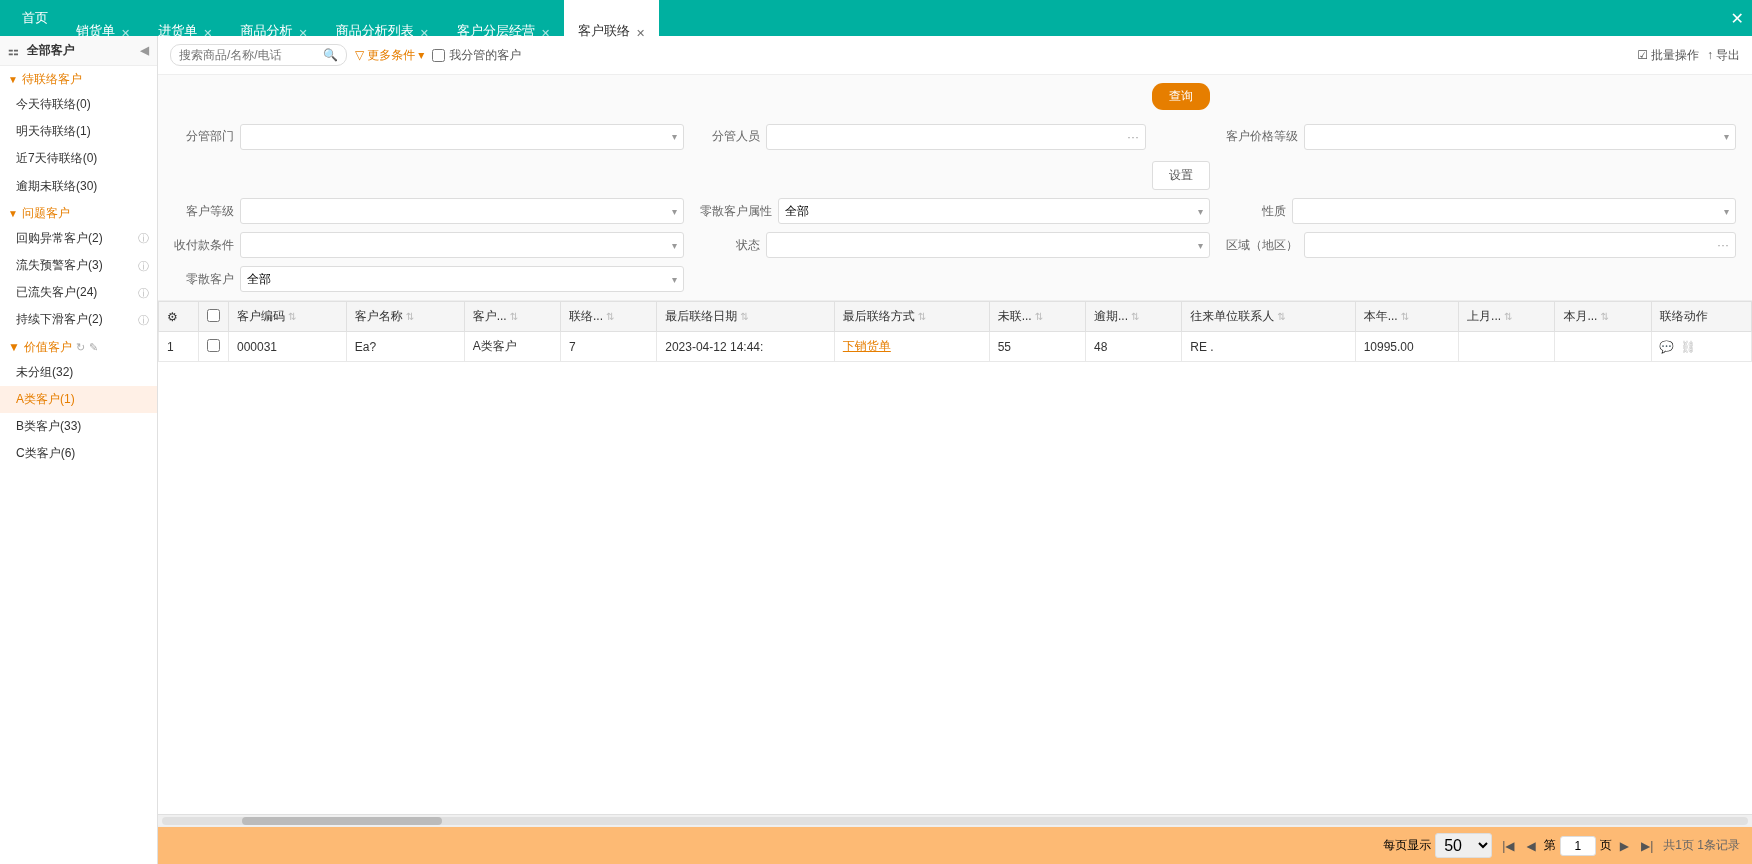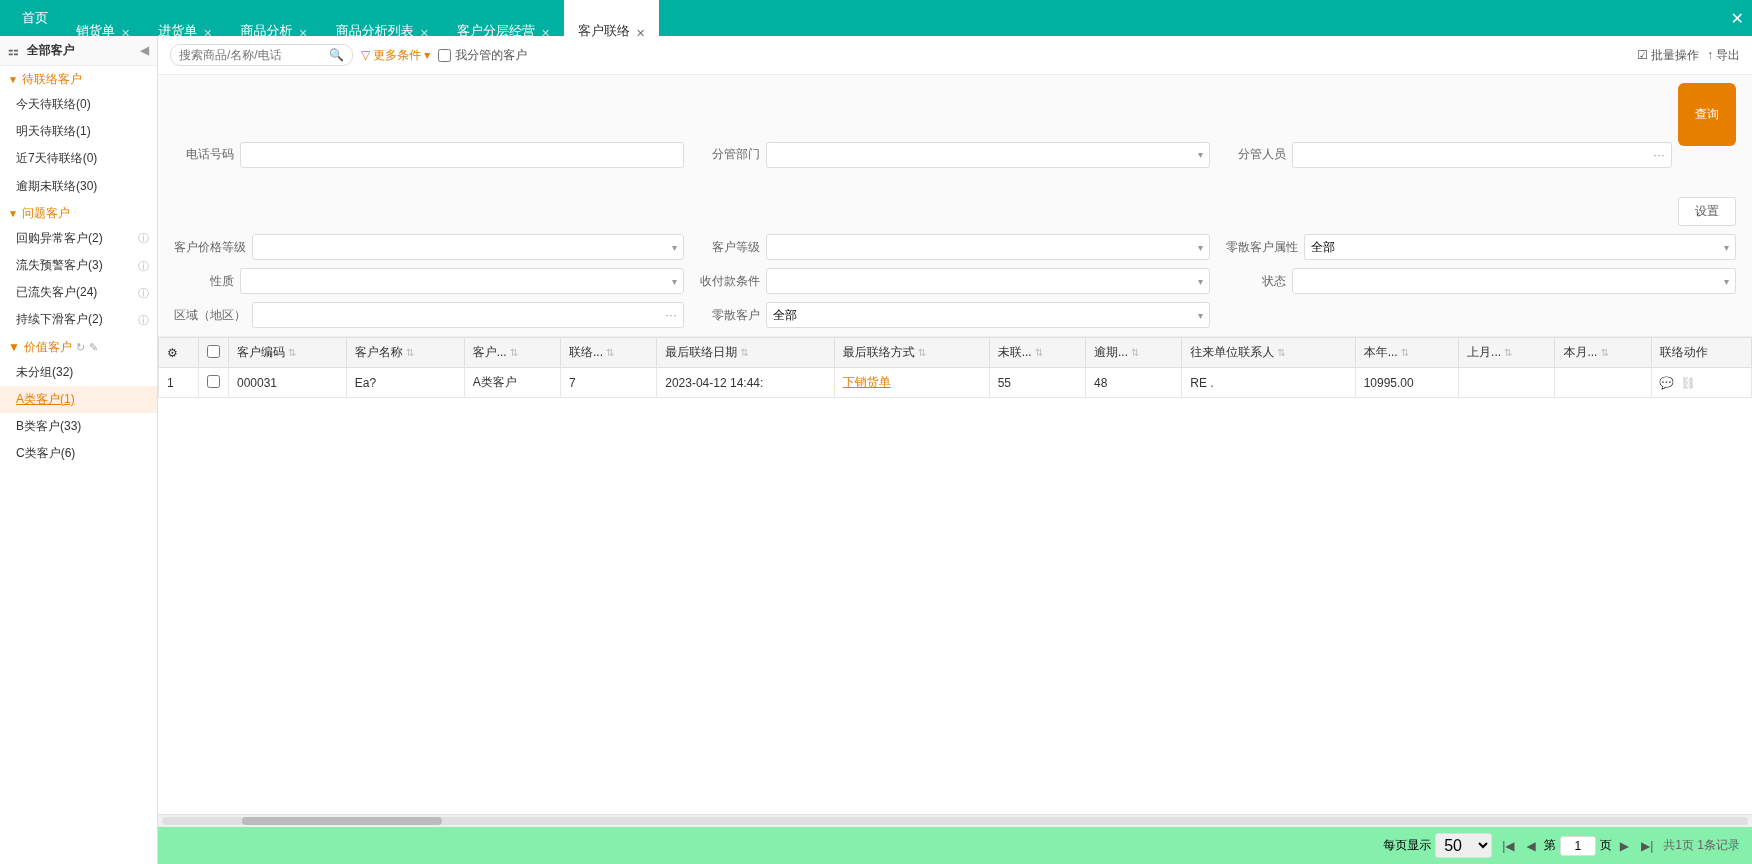--- a/index.html
+++ b/index.html
@@ -70,7 +70,7 @@
     }
     .filter-search-box {
       display: flex; align-items: center; border: 1px solid #ddd;
-      border-radius: 10px; padding: 3px 8px; gap: 10px; min-width: 160px;
+      border-radius: 10px; padding: 3px 8px; gap: 4px; min-width: 160px;
     }
     .filter-search-box input { border: none; outline: none; font-size: 12px; width: 140px; }
     .filter-search-box .icon { color: #00b0a0; }

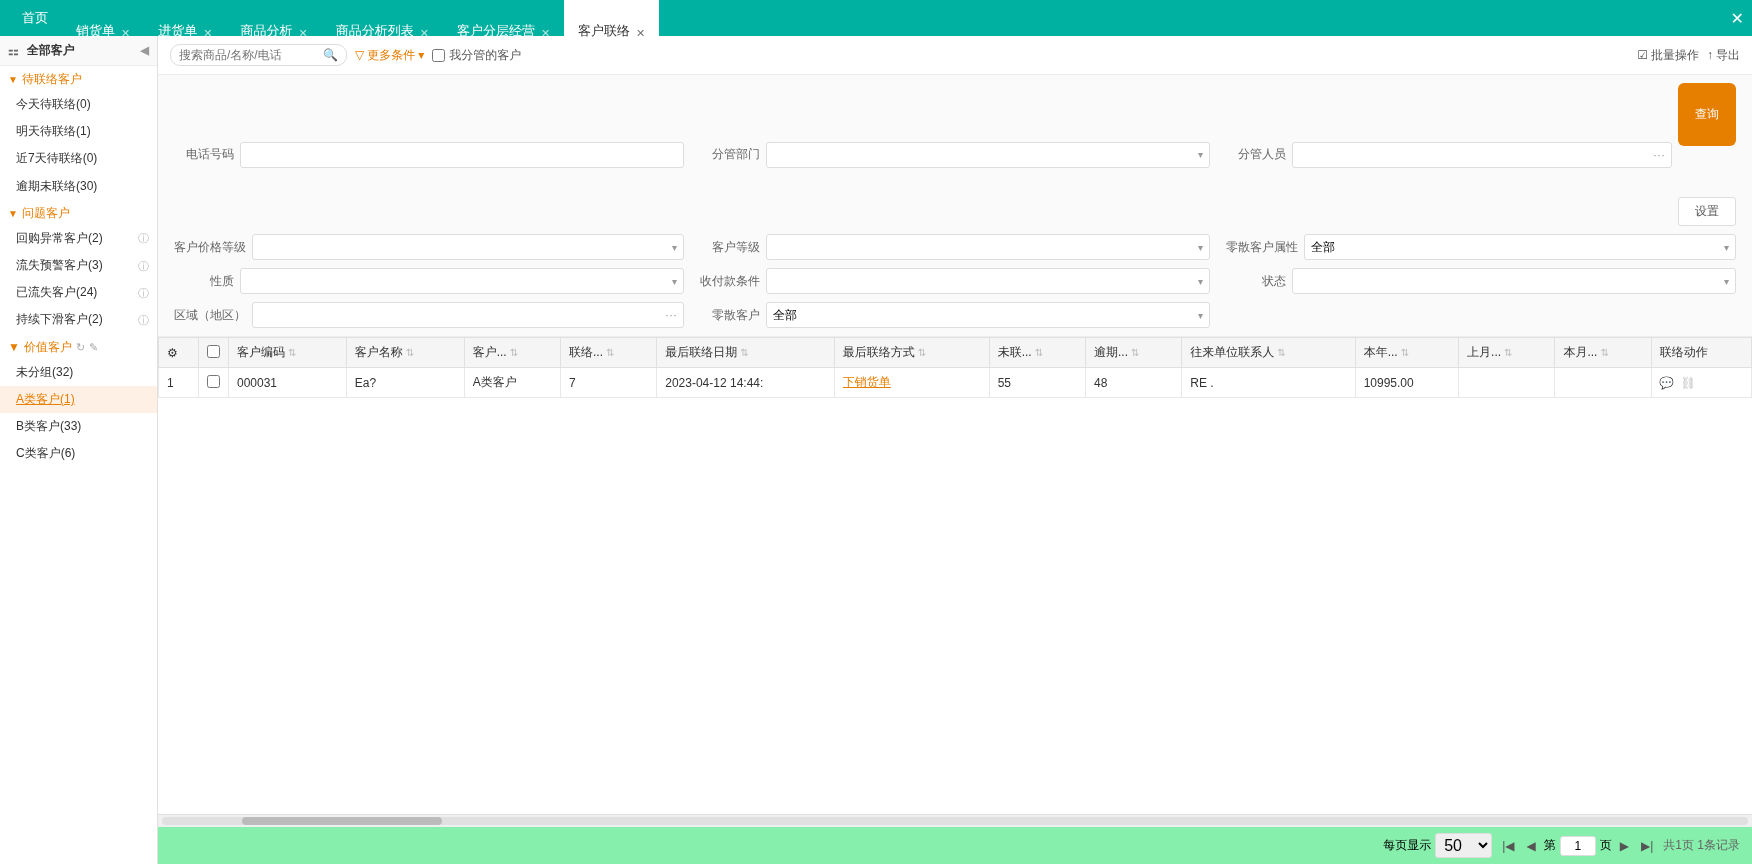--- a/index.html
+++ b/index.html
@@ -97,8 +97,8 @@
     .filter-input .arrow { color: #999; font-size: 10px; }
     .filter-input .dots { color: #999; font-size: 12px; }
     .query-btn {
-      background: #e67e00; color: white; border: none; border-radius: 6px;
-      padding: 23px 16px; cursor: pointer; font-size: 12px; white-space: nowrap;
+      background: #e67e00; color: white; border: none; border-radius: 11px;
+      padding: 5px 16px; cursor: pointer; font-size: 12px; white-space: nowrap;
     }
     .settings-btn {
       background: white; color: #555; border: 1px solid #ddd; border-radius: 3px;

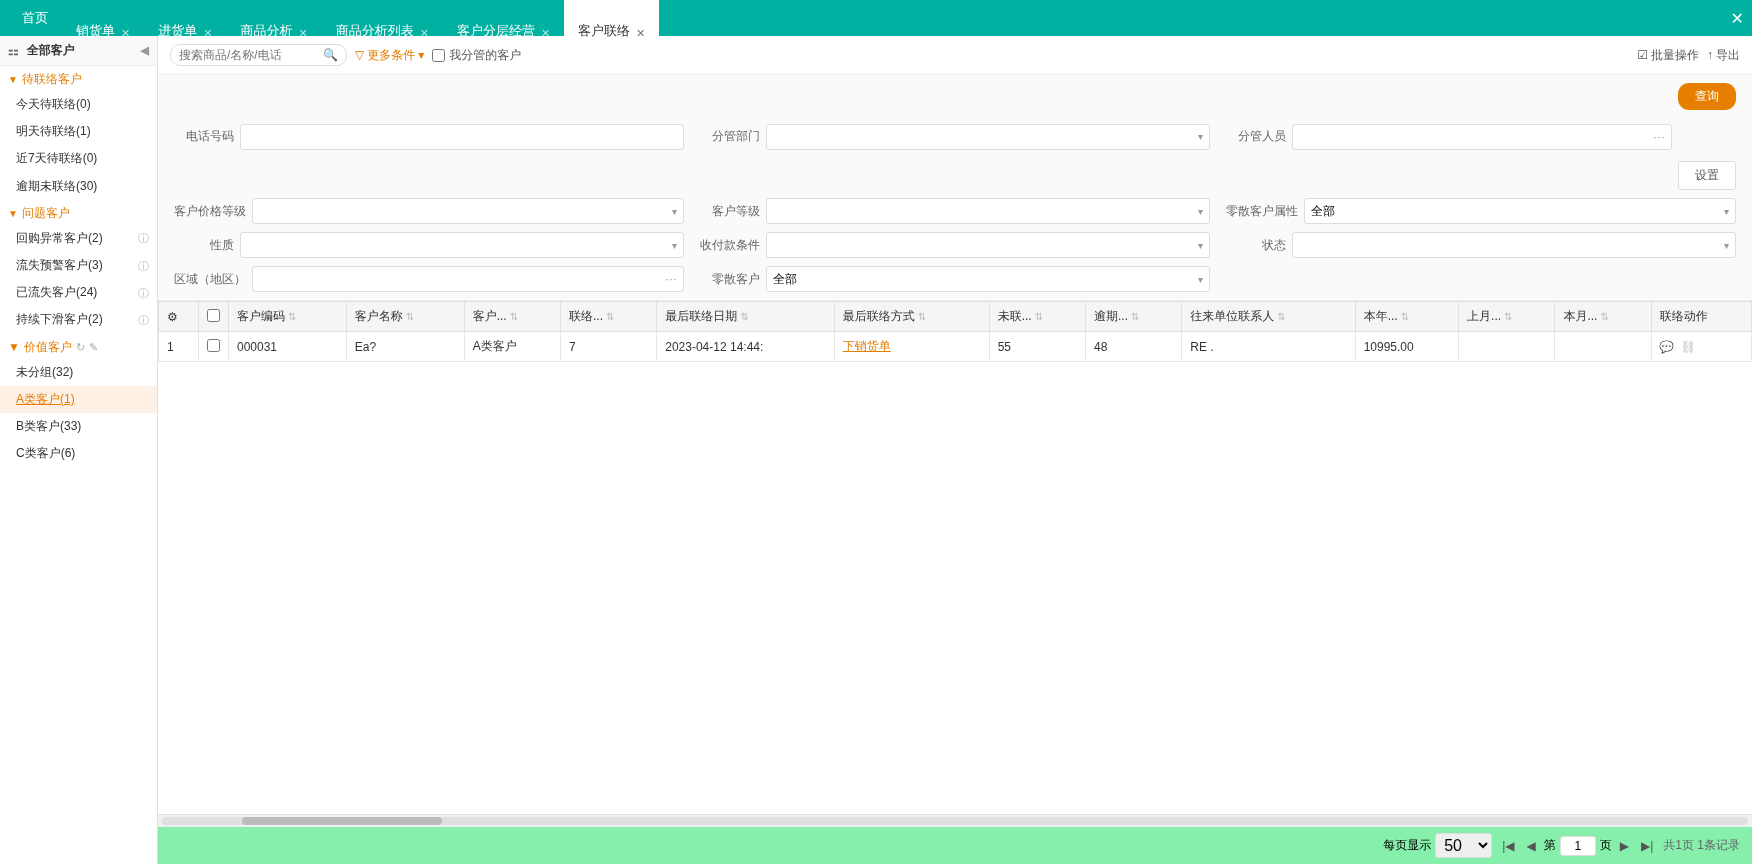--- a/index.html
+++ b/index.html
@@ -281,10 +281,6 @@
 
     <div class="advanced-filter">
 
-      <div class="filter-row">
-        <span class="filter-label">电话号码</span>
-        <div class="filter-input"></div>
-      </div>
       <div class="filter-row">
         <span class="filter-label">分管部门</span>
         <div class="filter-input">

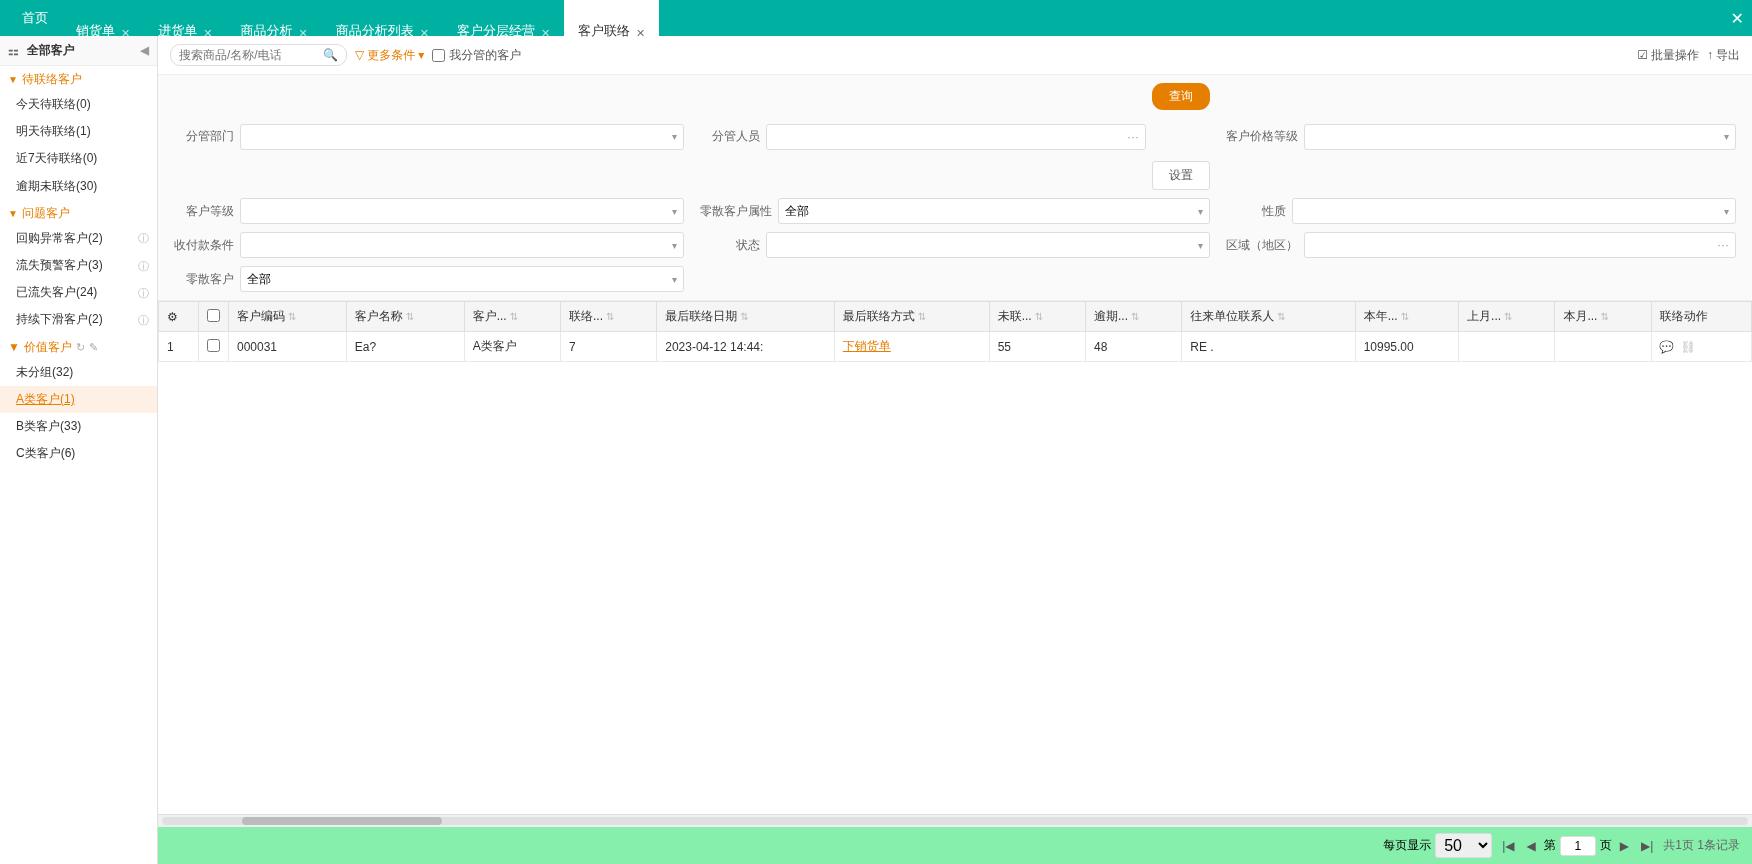--- a/index.html
+++ b/index.html
@@ -51,7 +51,7 @@
       padding: 4px 8px 4px 16px; cursor: pointer; color: #333; font-size: 12px;
       line-height: 1.6; display: flex; align-items: flex-end; justify-content: space-between;
     }
-    .sidebar-item.active { background: #fff0e6; color: #e67e00; text-decoration: underline; }
+    .sidebar-item.active { background: #fff0e6; color: #e67e00; }
     .sidebar-item .hint-icon { color: #bbb; font-size: 11px; }
     .sidebar-sub-group {
       display: flex; align-items: center; padding: 5px 8px 3px 8px;

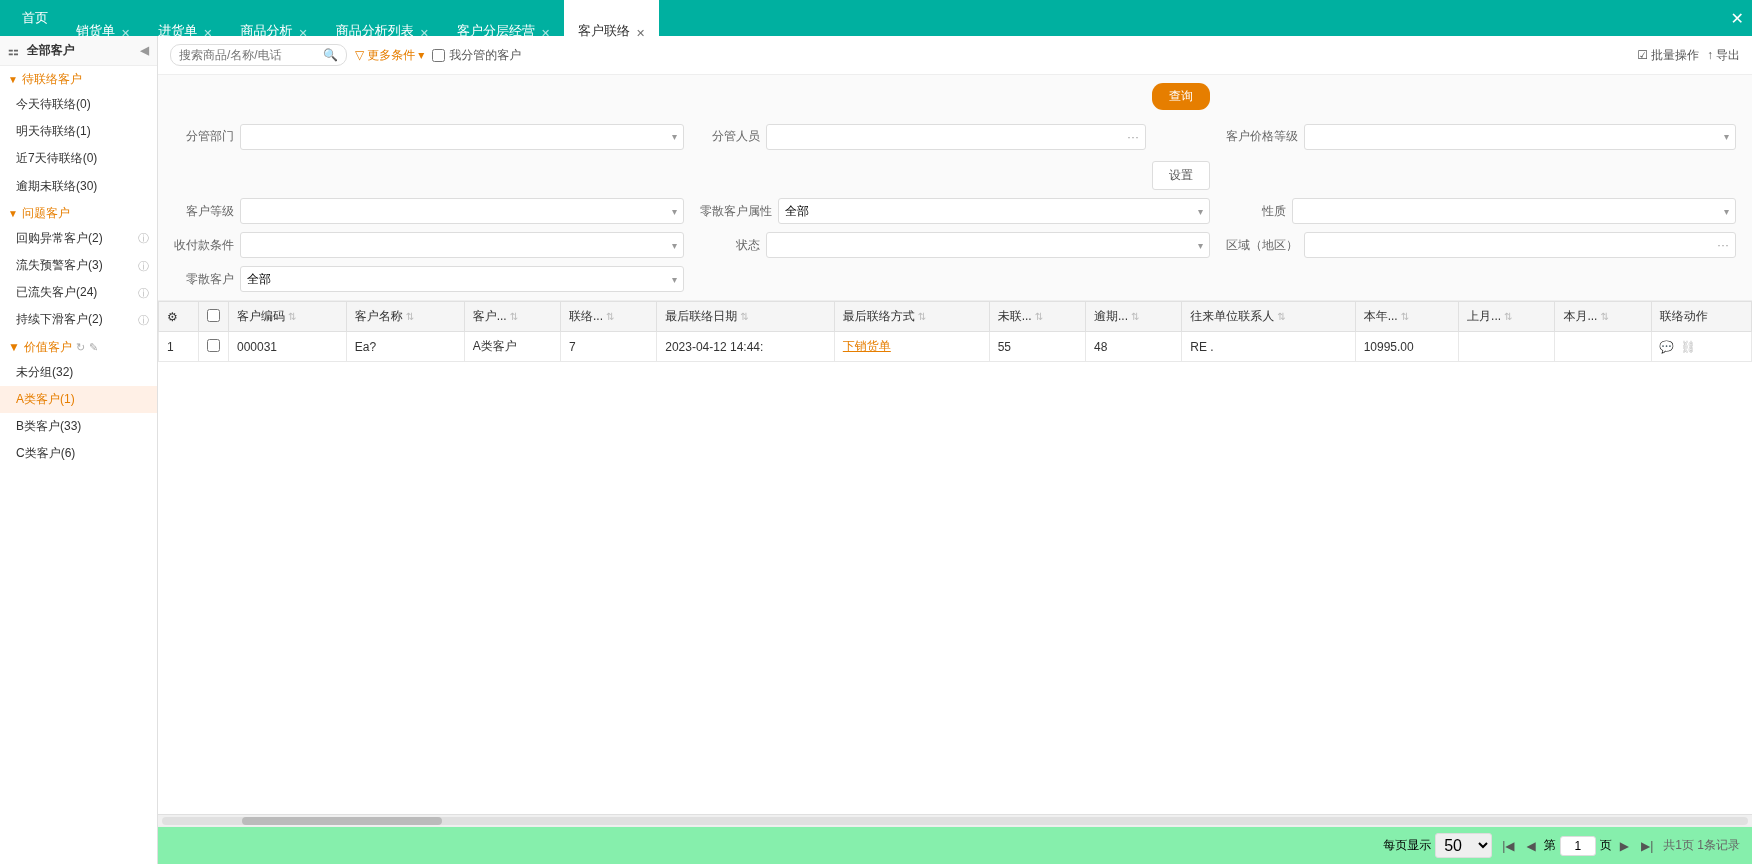--- a/index.html
+++ b/index.html
@@ -136,7 +136,7 @@
     
     .pagination {
       display: flex; align-items: center; justify-content: flex-end;
-      padding: 6px 12px; border-top: 1px solid #eee; background: #86efac; gap: 6px; font-size: 12px;
+      padding: 6px 12px; border-top: 1px solid #eee; background: #fdba74; gap: 6px; font-size: 12px;
     }
     .pagination .per-page { display: flex; align-items: center; gap: 4px; }
     .pagination select { border: 1px solid #ddd; border-radius: 3px; padding: 2px 4px; font-size: 16px; }

